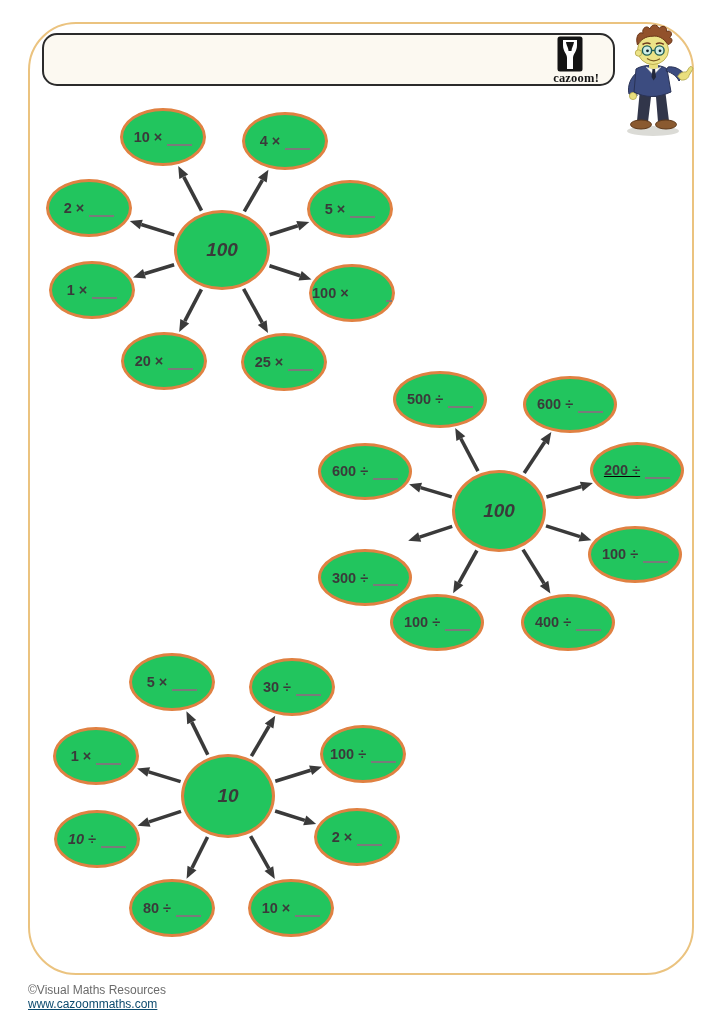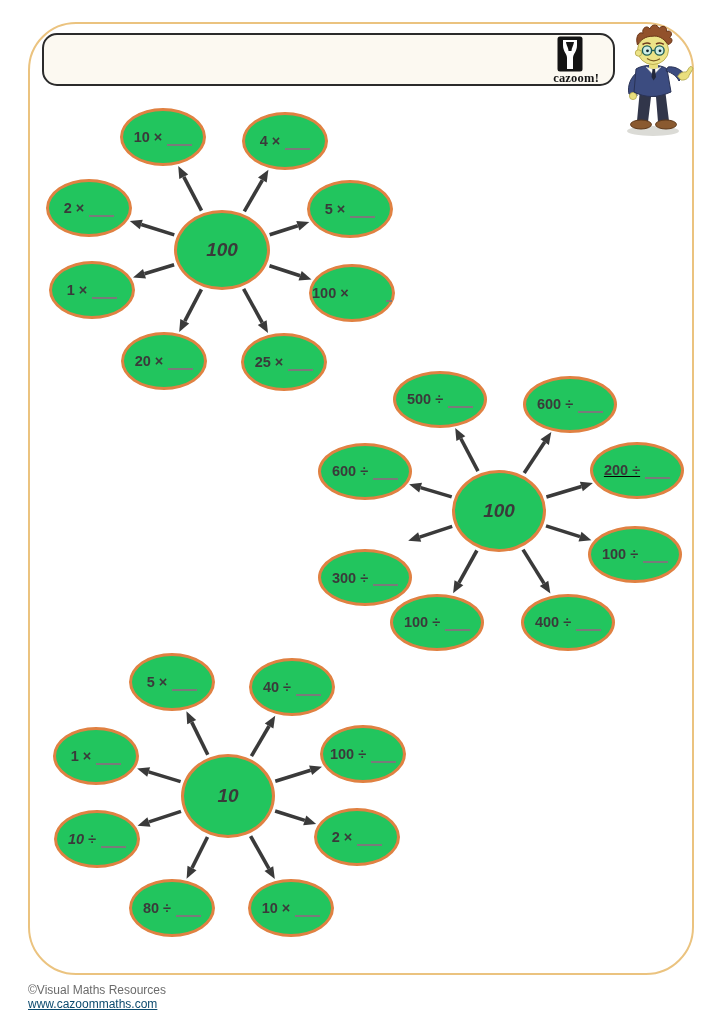--- a/index.html
+++ b/index.html
@@ -226,7 +226,7 @@
       <span class="blank" aria-label="____"></span>
     </div>
     <div class="node" style="left: 249px; top: 658px; width: 86px; height: 58px;">
-      <span class="expr">40 ÷</span>
+      <span class="expr">30 ÷</span>
       <span class="blank" aria-label="____"></span>
     </div>
     <div class="node" style="left: 53px; top: 727px; width: 86px; height: 58px;">

